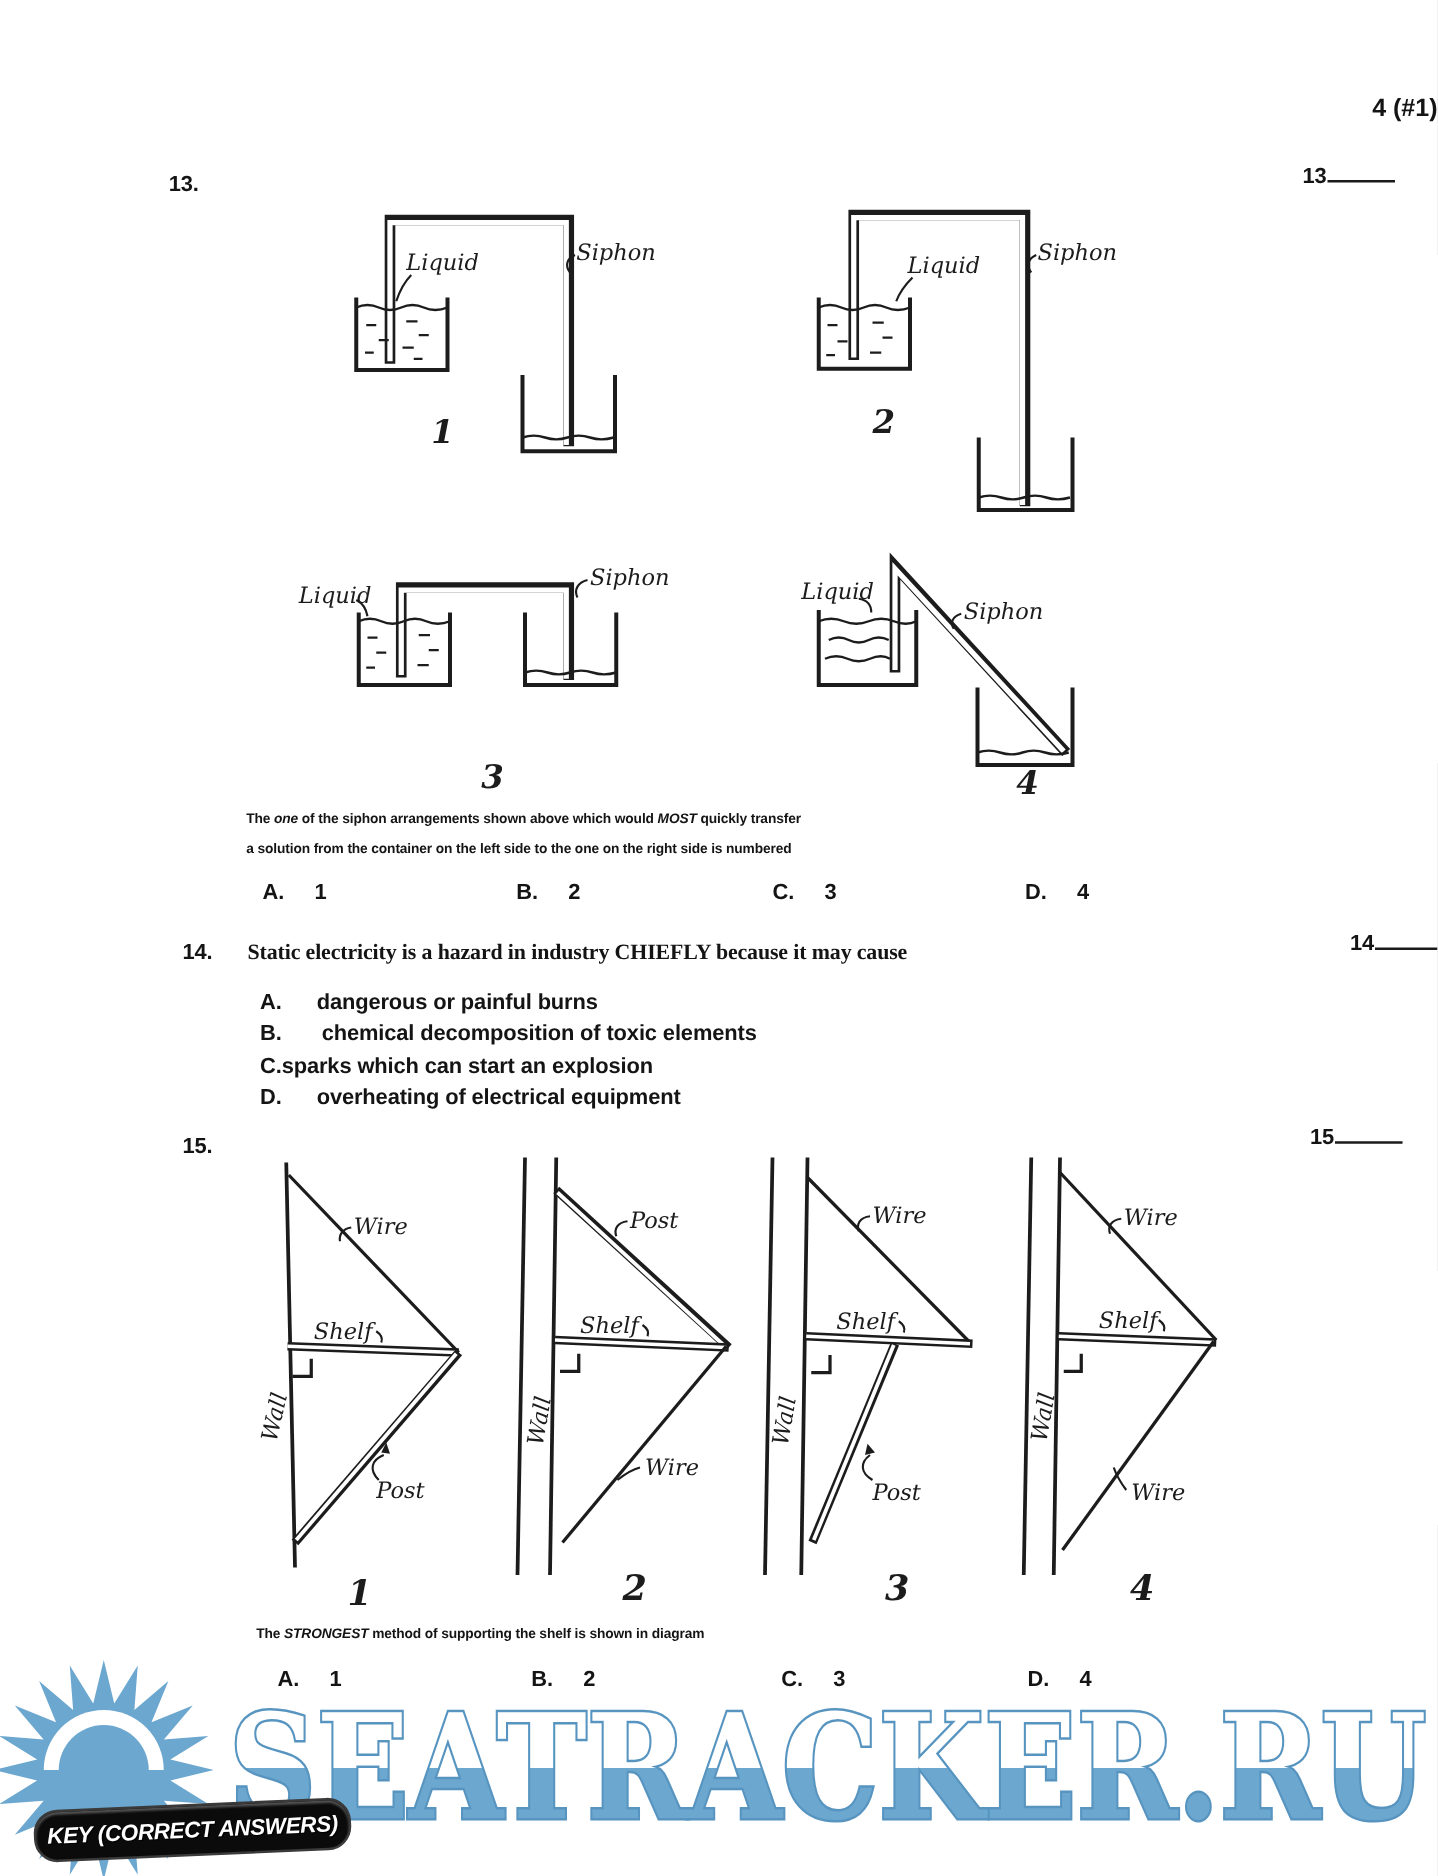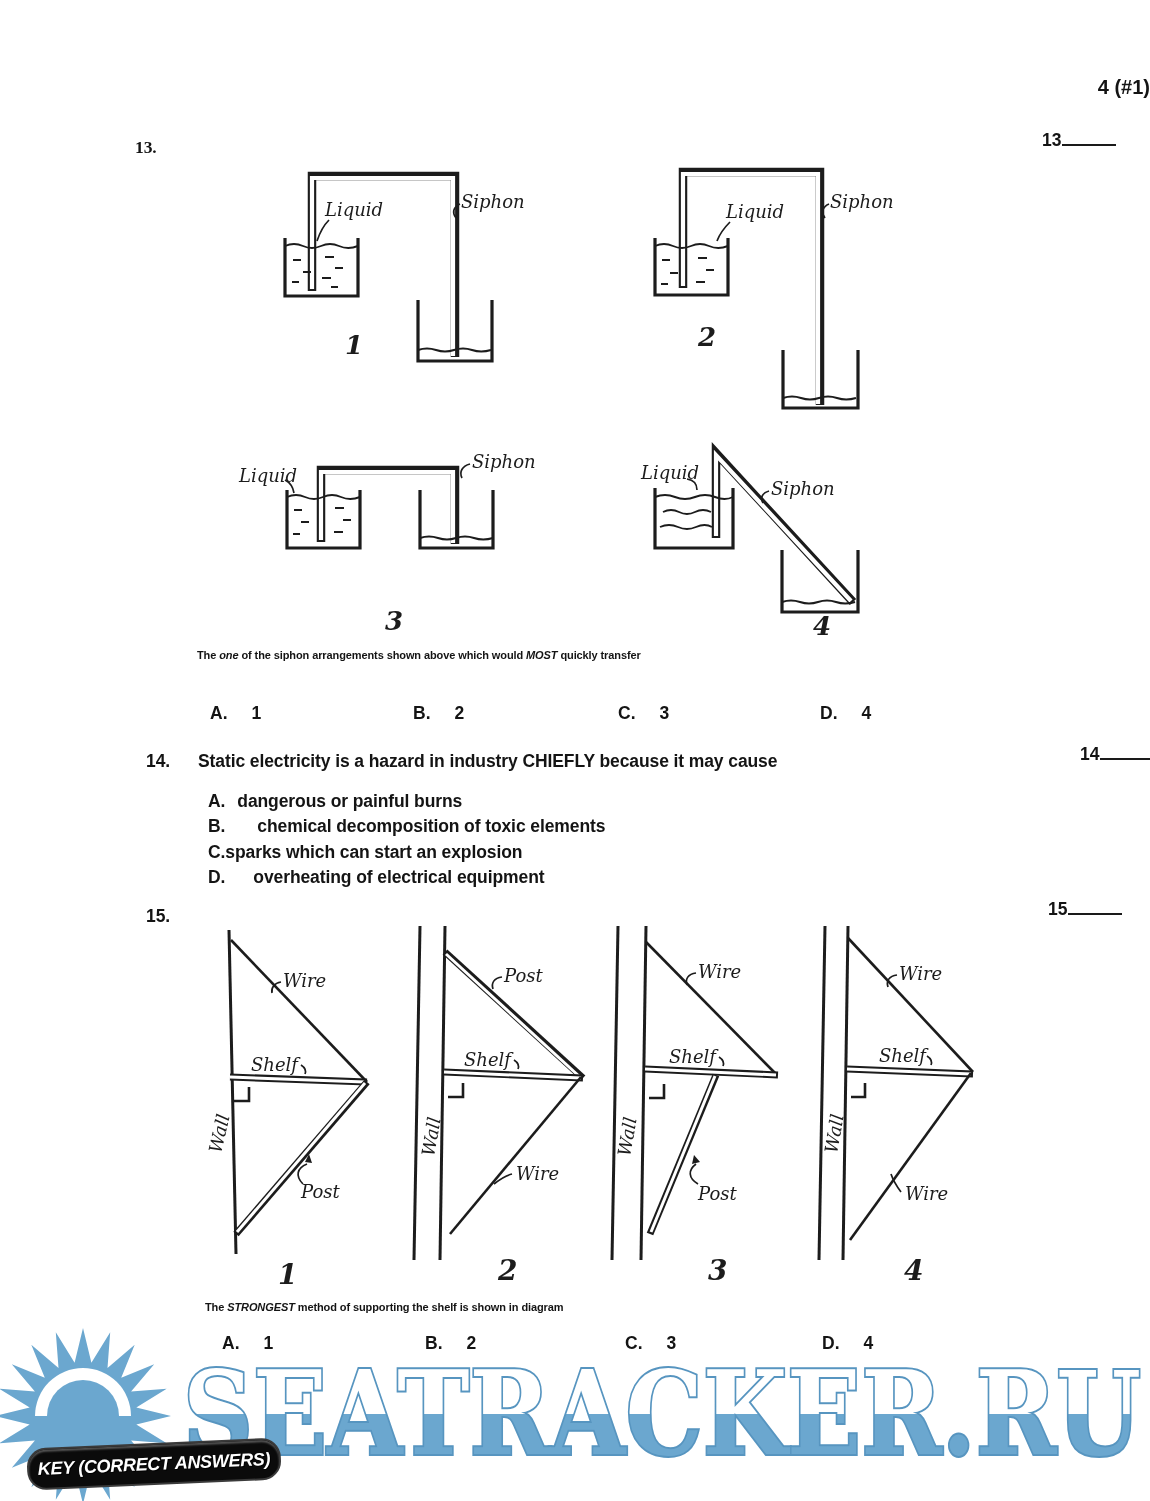--- a/index.html
+++ b/index.html
@@ -41,7 +41,7 @@
 
   <div class="hdr">4 (#1)</div>
 
-  <div class="txt" style="left:135px;top:137px;font-family:Liberation Serif, serif;">13.</div>
+  <div class="txt" style="left:135px;top:137px;">13.</div>
   <div class="txt" style="left:1042px;top:130px;"><span>13</span><span class="ansline"></span></div>
 
   <svg style="left:265px;top:160px;" width="240" height="212" viewBox="0 0 240 212">

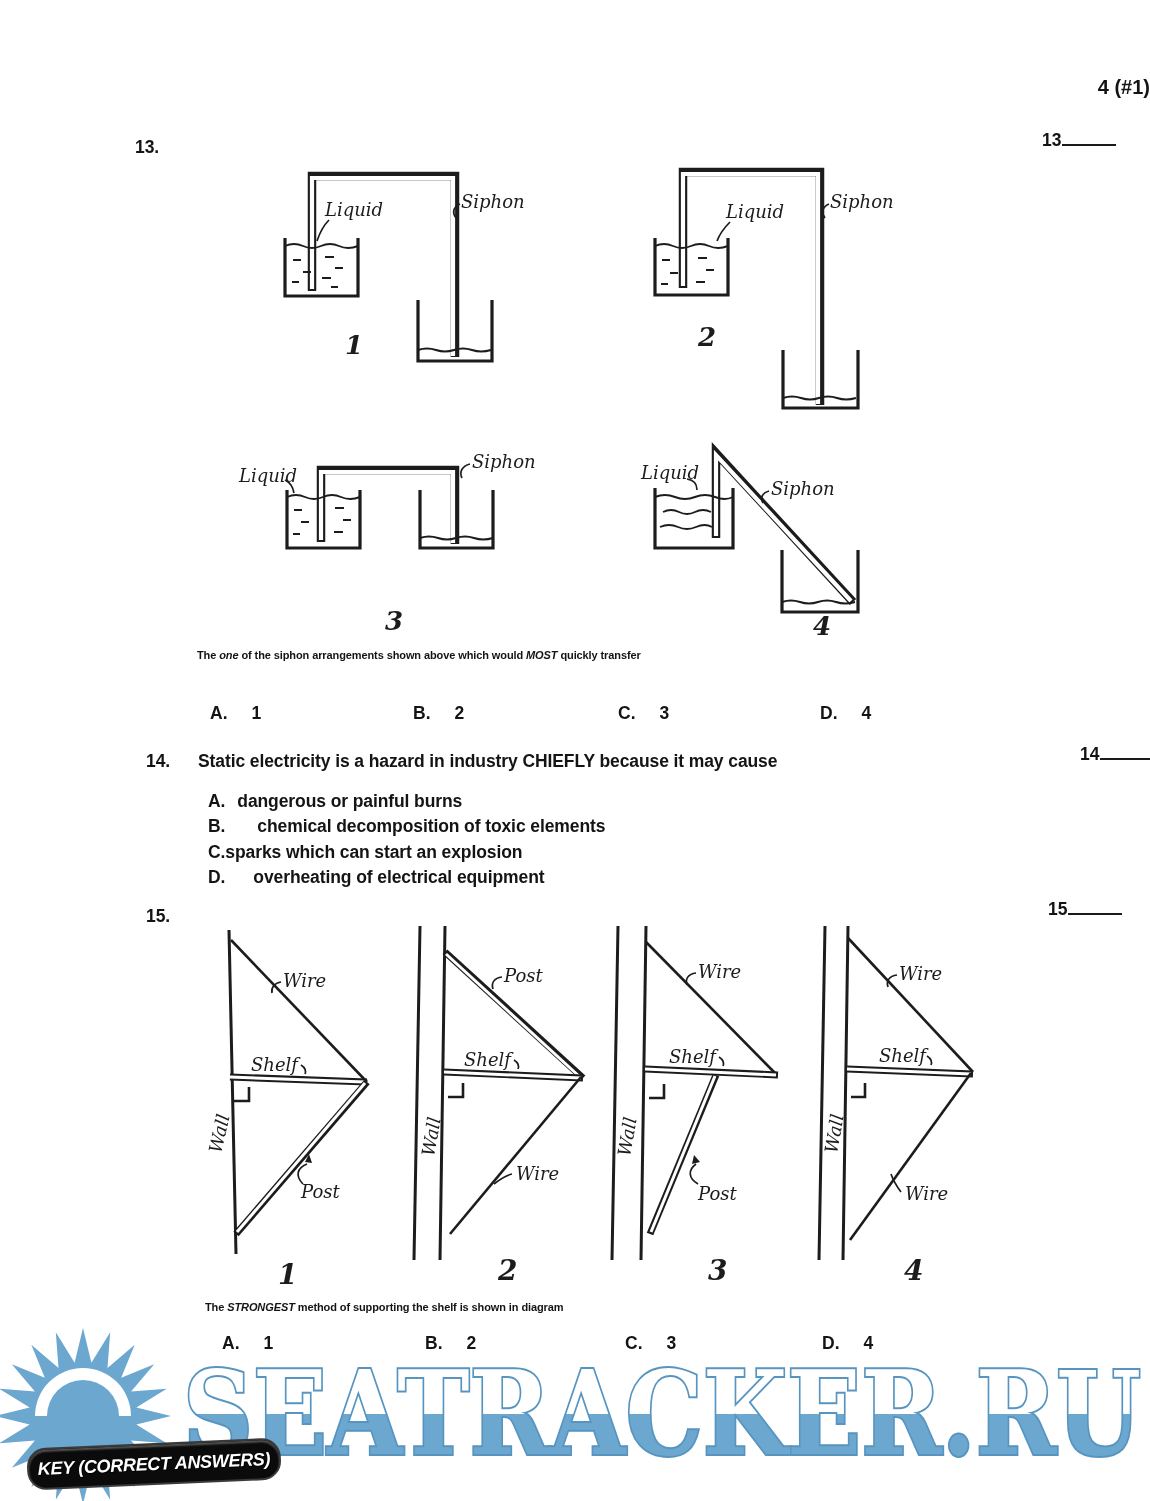--- a/index.html
+++ b/index.html
@@ -106,6 +106,7 @@
 
   <div class="para" style="left:197px;top:643px;width:810px;">
     <div><span>The </span><span class="it">one</span><span> of the siphon arrangements shown above which would </span><span class="it">MOST</span><span> quickly transfer</span></div>
+    <div>a solution from the container on the left side to the one on the right side is numbered</div>
   </div>
 
   <div class="opt" style="left:210px;top:703px;"><span>A.</span><span class="val">1</span></div>

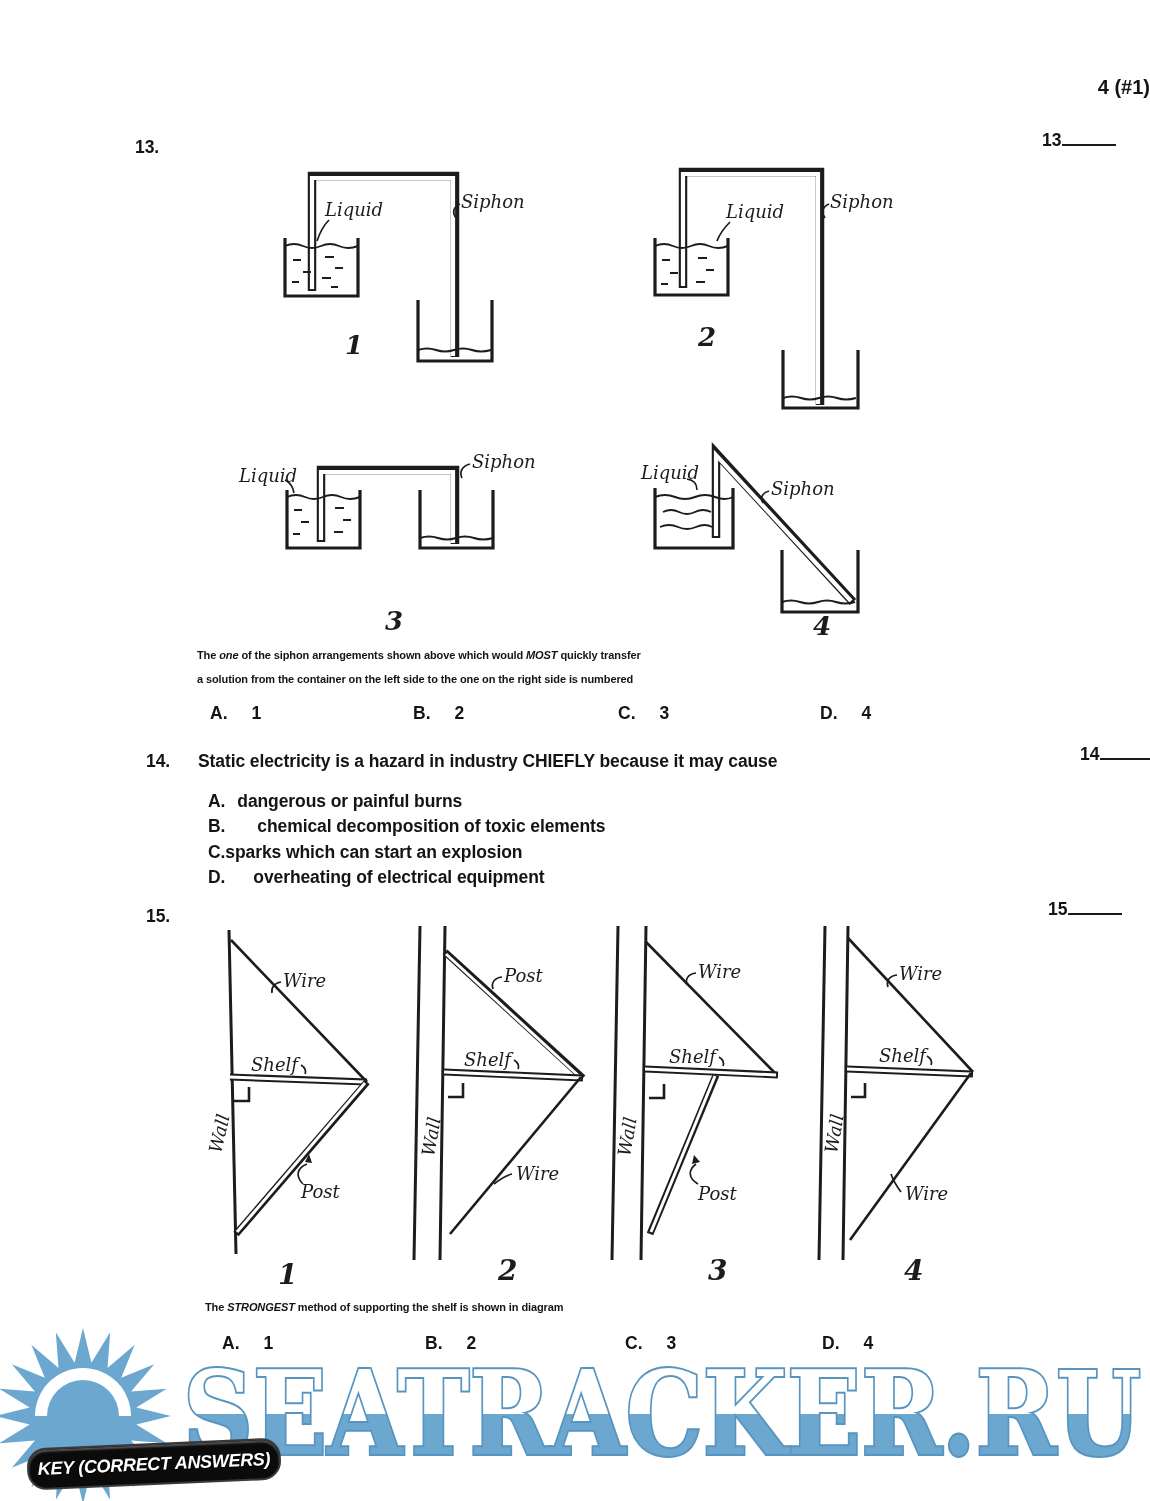--- a/index.html
+++ b/index.html
@@ -115,7 +115,7 @@
   <div class="opt" style="left:820px;top:703px;"><span>D.</span><span class="val">4</span></div>
 
   <div class="txt" style="left:146px;top:751px;">14.</div>
-  <div class="txt" style="left:198px;top:751px;">Static electricity is a hazard in industry CHIEFLY because it may cause</div>
+  <div class="txt" style="left:198px;top:751px;font-family:Liberation Serif, serif;">Static electricity is a hazard in industry CHIEFLY because it may cause</div>
   <div class="txt" style="left:1048px;top:744px;margin-left:32px;"><span>14</span><span class="ansline"></span></div>
 
   <div class="txt" style="left:208px;top:791px;"><span>A.</span><span style="margin-left:12px;">dangerous or painful burns</span></div>

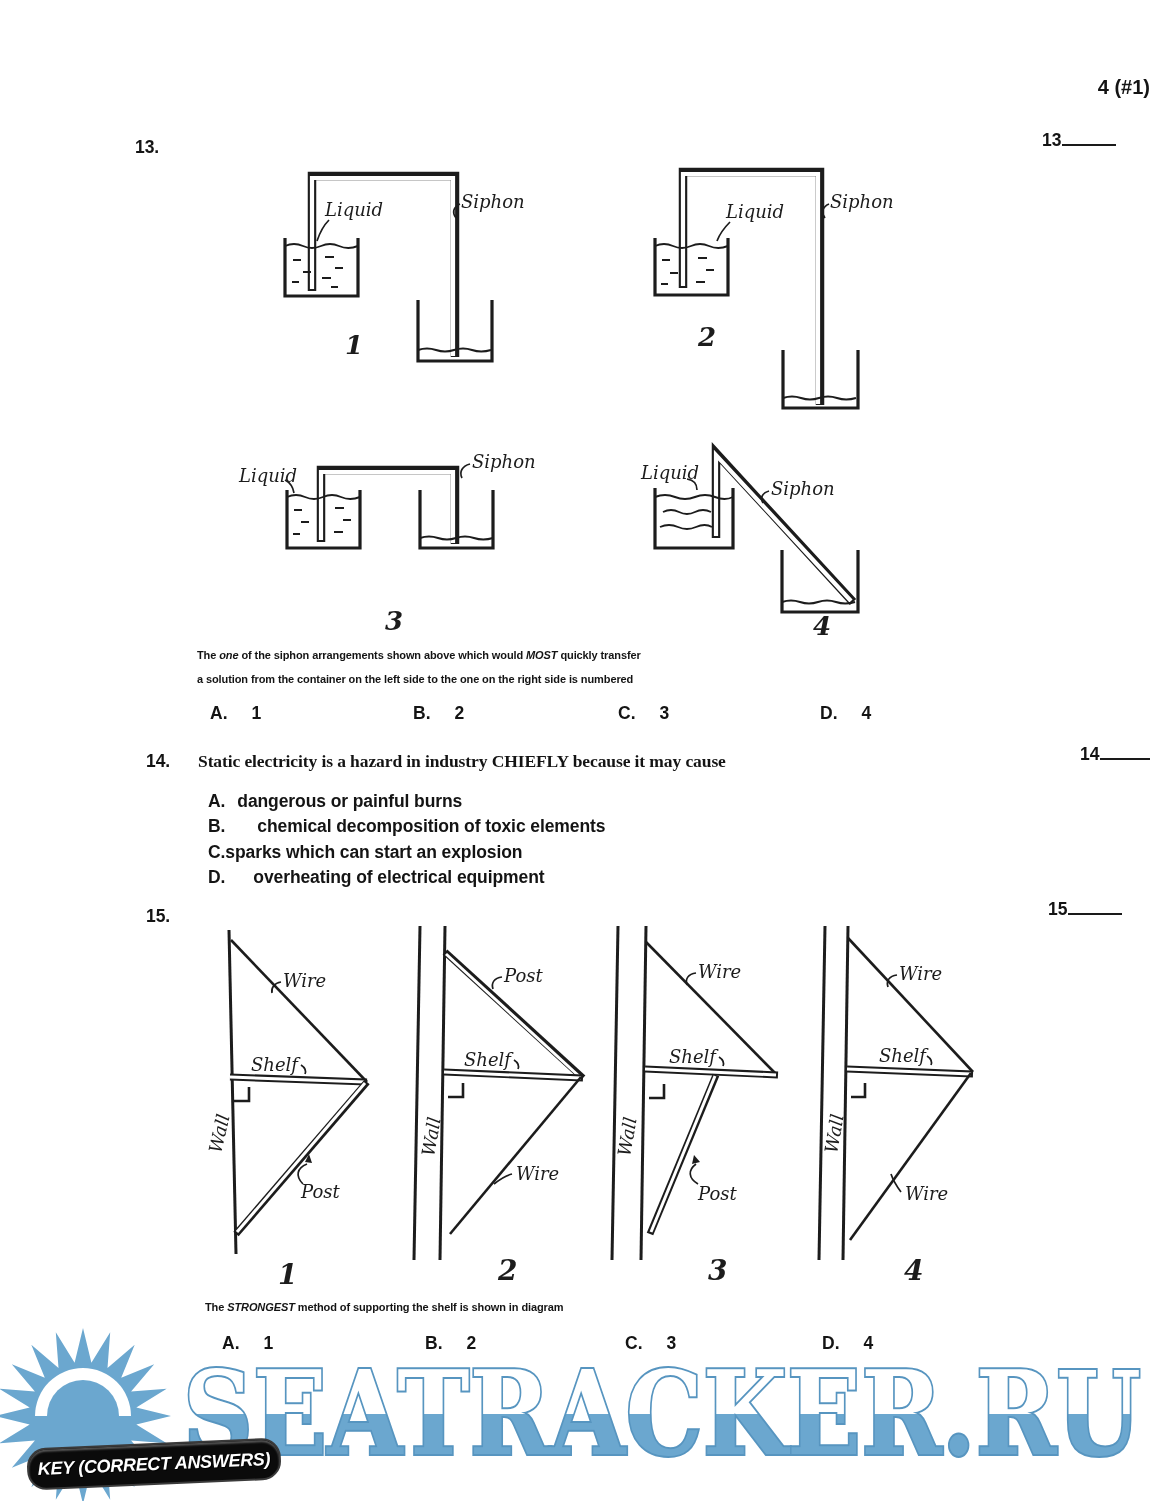--- a/index.html
+++ b/index.html
@@ -118,7 +118,7 @@
   <div class="txt" style="left:198px;top:751px;font-family:Liberation Serif, serif;">Static electricity is a hazard in industry CHIEFLY because it may cause</div>
   <div class="txt" style="left:1048px;top:744px;margin-left:32px;"><span>14</span><span class="ansline"></span></div>
 
-  <div class="txt" style="left:208px;top:791px;"><span>A.</span><span style="margin-left:12px;">dangerous or painful burns</span></div>
+  <div class="txt" style="left:208px;top:791px;"><span>A.</span><span style="margin-left:28px;">dangerous or painful burns</span></div>
   <div class="txt" style="left:208px;top:816px;"><span>B.</span><span style="margin-left:32px;">chemical decomposition of toxic elements</span></div>
   <div class="txt" style="left:208px;top:842px;"><span>C.</span><span style="">sparks which can start an explosion</span></div>
   <div class="txt" style="left:208px;top:867px;"><span>D.</span><span style="margin-left:28px;">overheating of electrical equipment</span></div>

